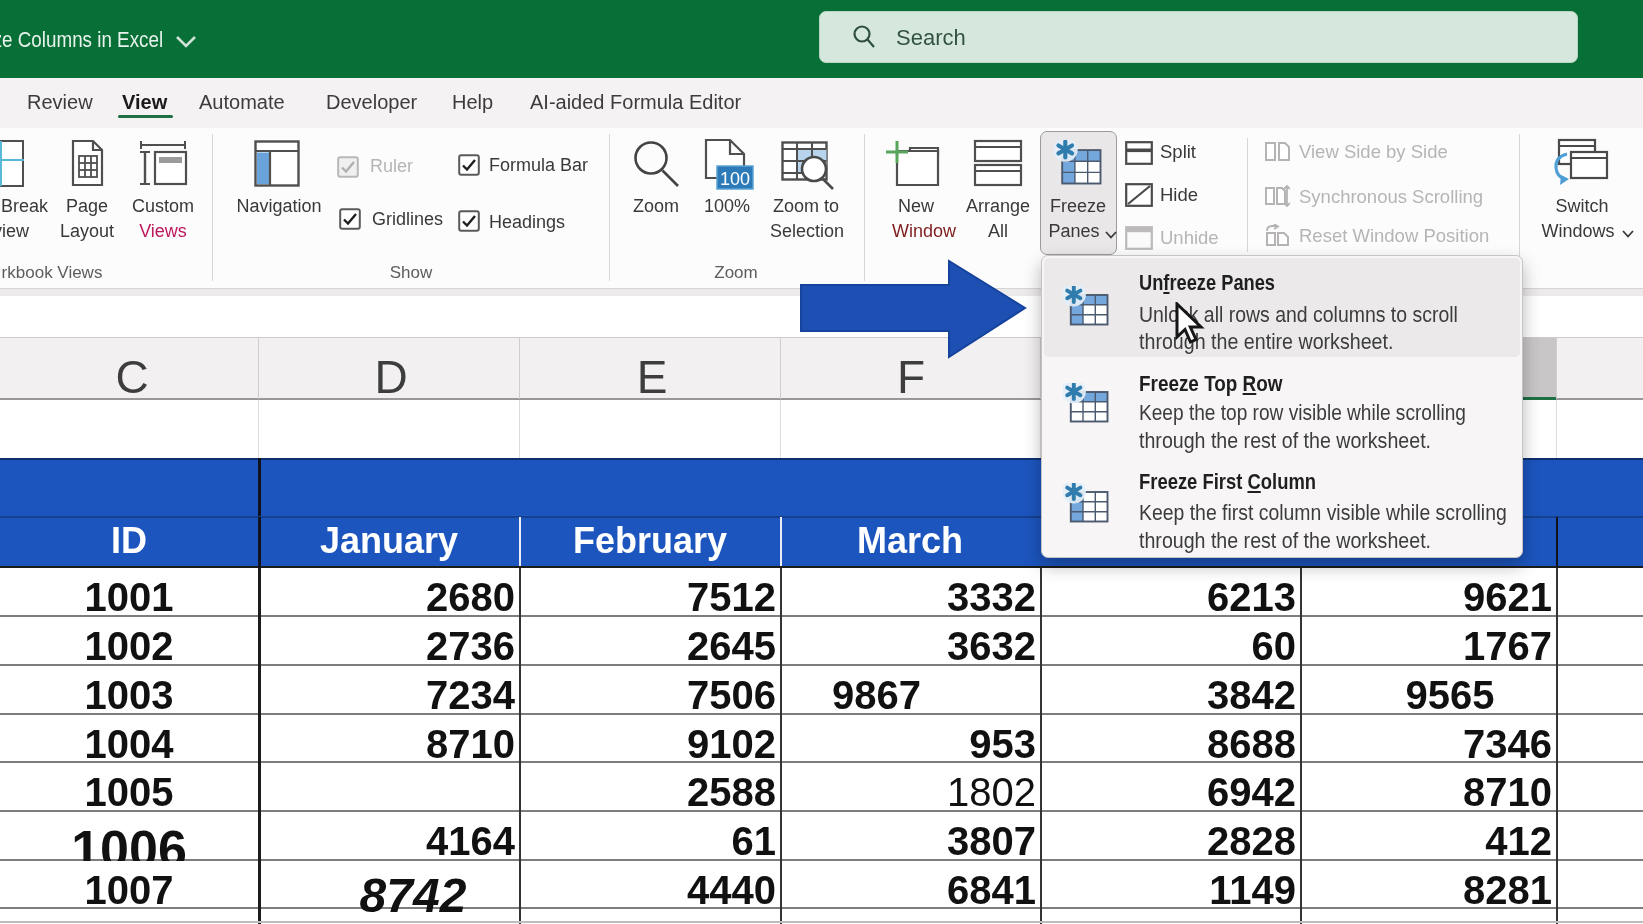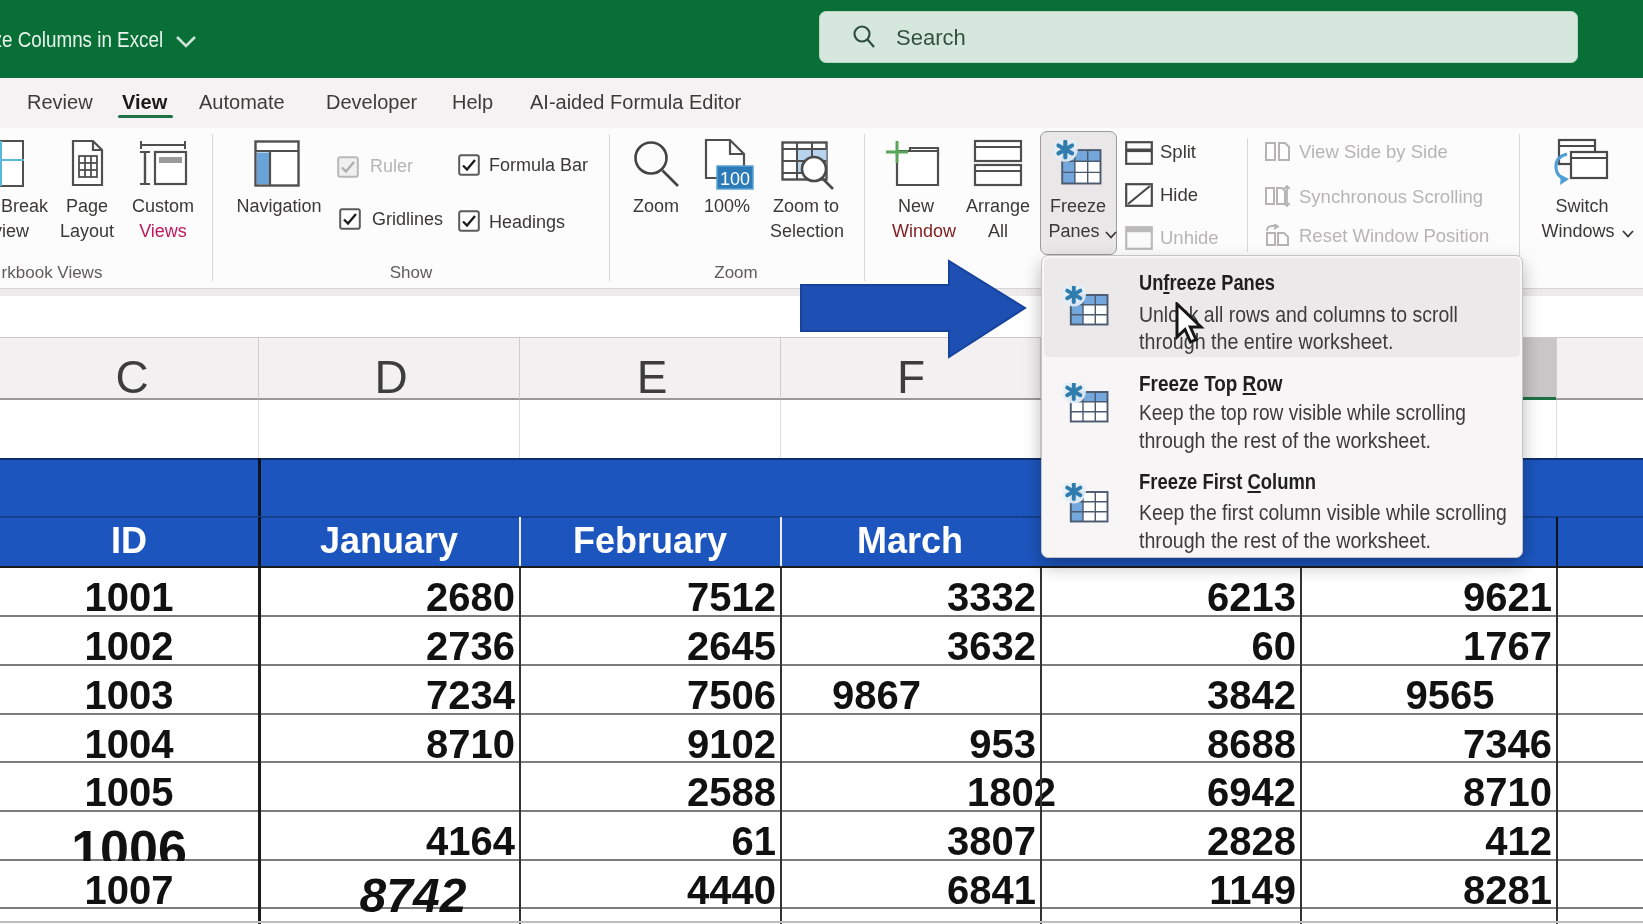--- a/index.html
+++ b/index.html
@@ -270,7 +270,7 @@
 <div style="position:absolute;left:0px;top:763px;width:1643px;height:49px;background:#ffffff;border-bottom:2px solid #7d7d7d;"></div>
 <div style="position:absolute;left:129px;top:770px;transform:translateX(-50%);font-size:40px;color:#111111;font-weight:700;white-space:nowrap;">1005</div>
 <div style="position:absolute;left:572px;top:770px;width:204px;text-align:right;font-size:40px;font-weight:700;color:#111111;">2588</div>
-<div style="position:absolute;left:852px;top:770px;width:204px;text-align:right;font-size:40px;font-weight:700;color:#111111;">1802</div>
+<div style="position:absolute;left:832px;top:770px;width:204px;text-align:right;font-size:40px;font-weight:400;color:#111111;">1802</div>
 <div style="position:absolute;left:1092px;top:770px;width:204px;text-align:right;font-size:40px;font-weight:700;color:#111111;">6942</div>
 <div style="position:absolute;left:1348px;top:770px;width:204px;text-align:right;font-size:40px;font-weight:700;color:#111111;">8710</div>
 <div style="position:absolute;left:0px;top:812px;width:1643px;height:49px;background:#ffffff;border-bottom:2px solid #7d7d7d;"></div>

